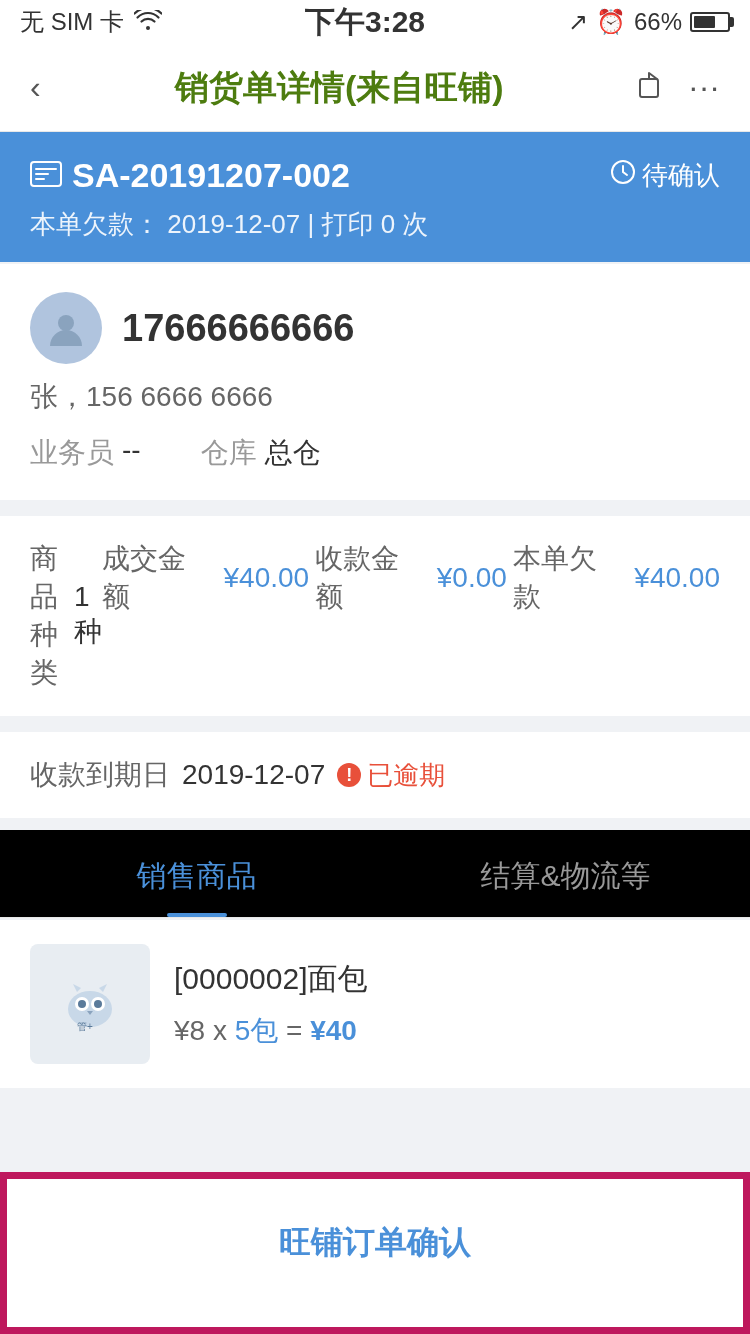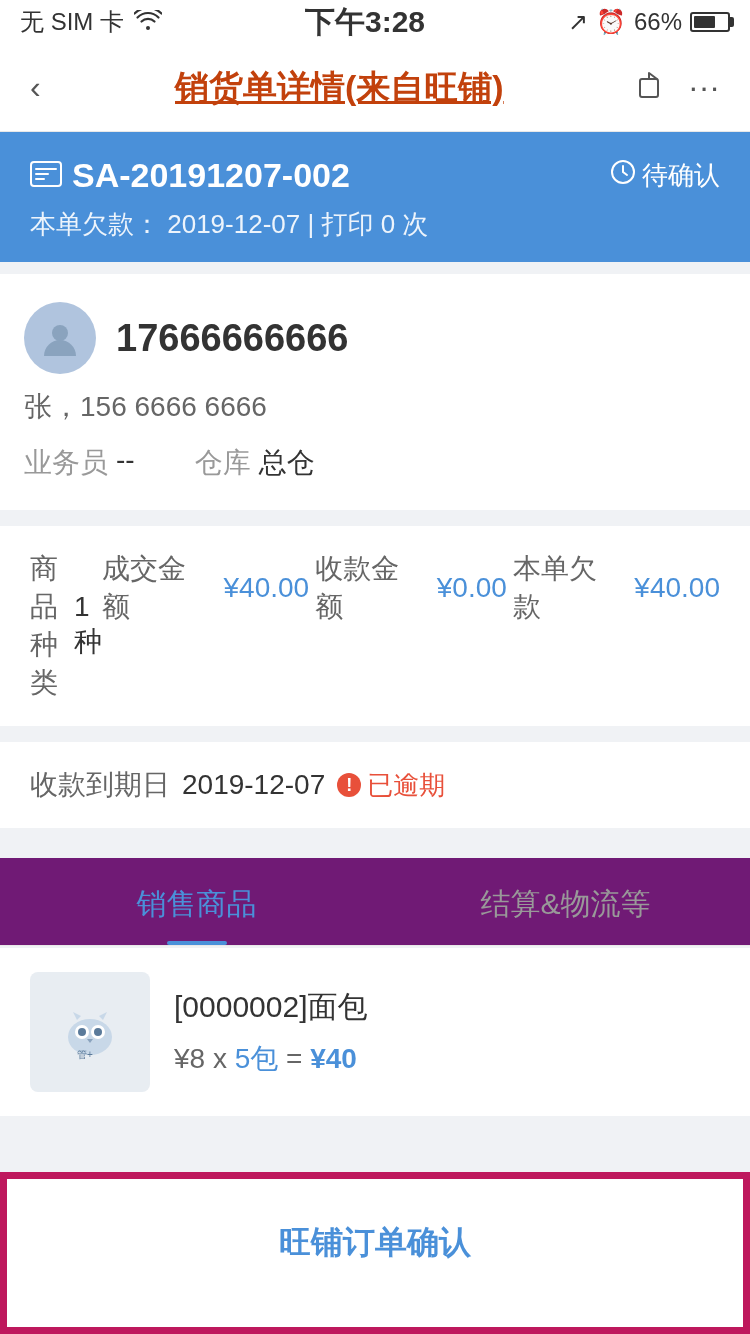--- a/index.html
+++ b/index.html
@@ -49,7 +49,7 @@
       padding: 0 30px;
       border-bottom: 1px solid #e8e8e8;
     }
-    .nav-title { font-size: 34px; font-weight: 600; color: #c2410c; text-decoration: underline; }
+    .nav-title { font-size: 34px; font-weight: 600; color: #4d7c0f; }
     .nav-left, .nav-right { display: flex; align-items: center; gap: 20px; }
     .nav-btn { font-size: 32px; color: #555; cursor: pointer; }
 

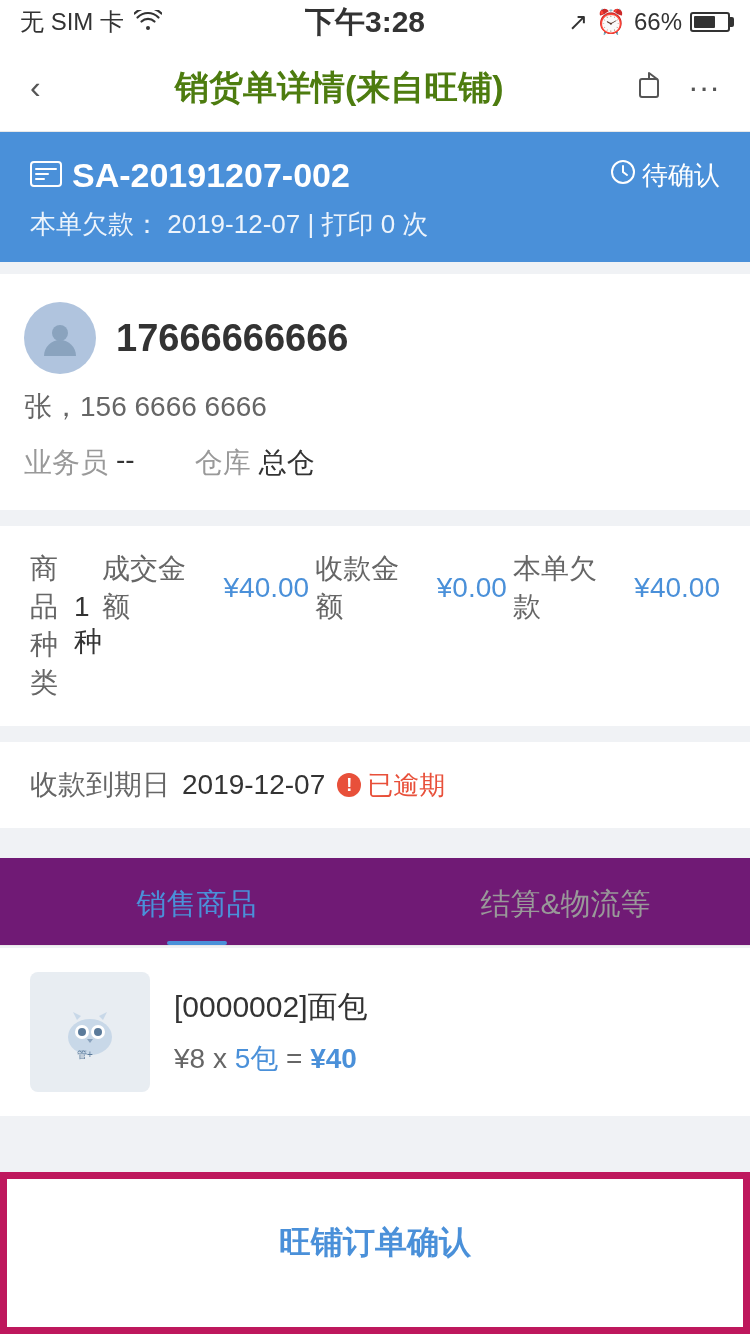--- a/index.html
+++ b/index.html
@@ -85,8 +85,8 @@
     
     .customer-card {
       background: #fff;
-      padding: 28px 24px;
-      margin-top: 12px;
+      padding: 28px 30px;
+      margin-top: 2px;
     }
     .customer-top {
       display: flex;

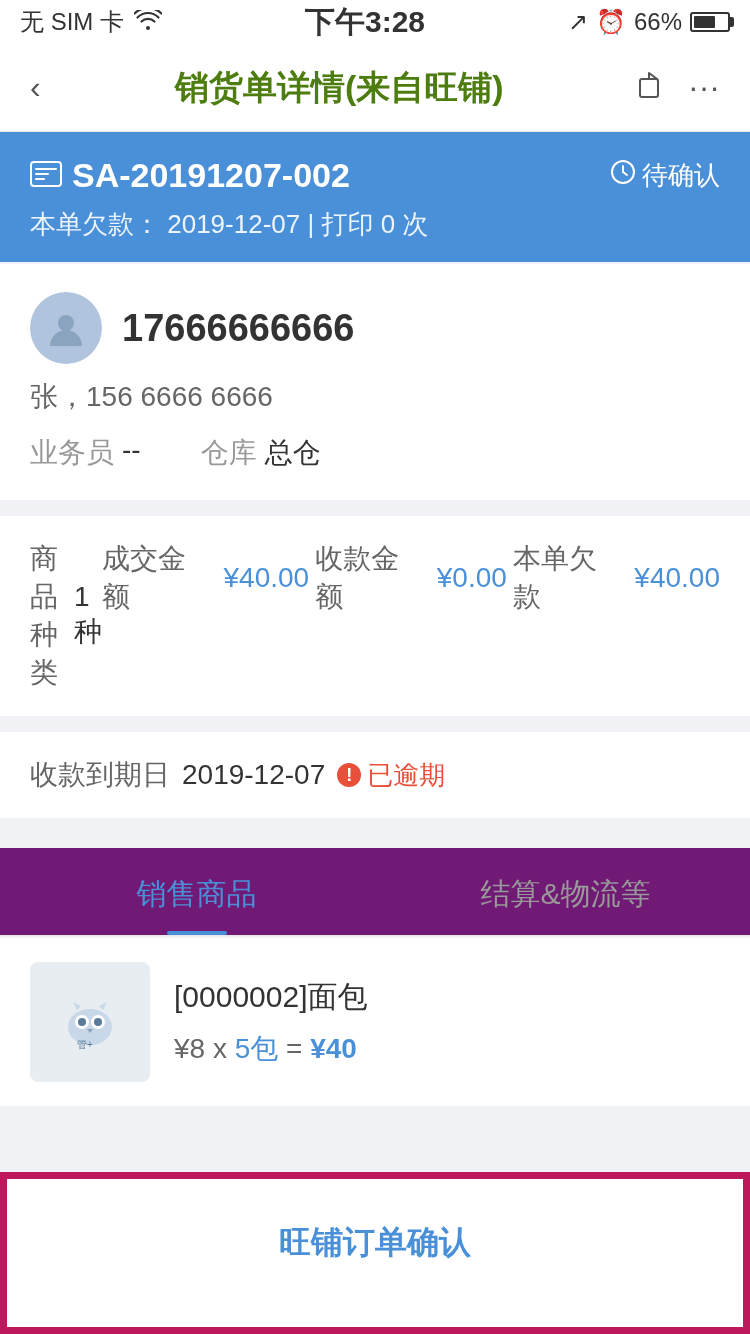--- a/index.html
+++ b/index.html
@@ -176,8 +176,8 @@
 
     
     .tabs-container {
-      background: #701a75;
-      margin-top: 30px;
+      background: #000000;
+      margin-top: 12px;
       display: flex;
       border-bottom: 1px solid #e8e8e8;
       padding-left: 12px;

